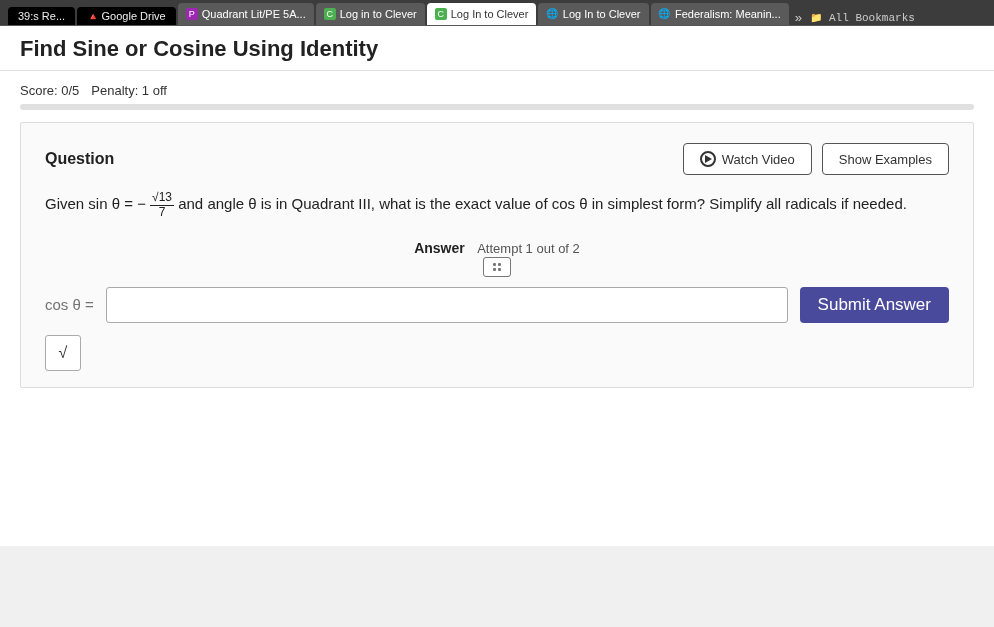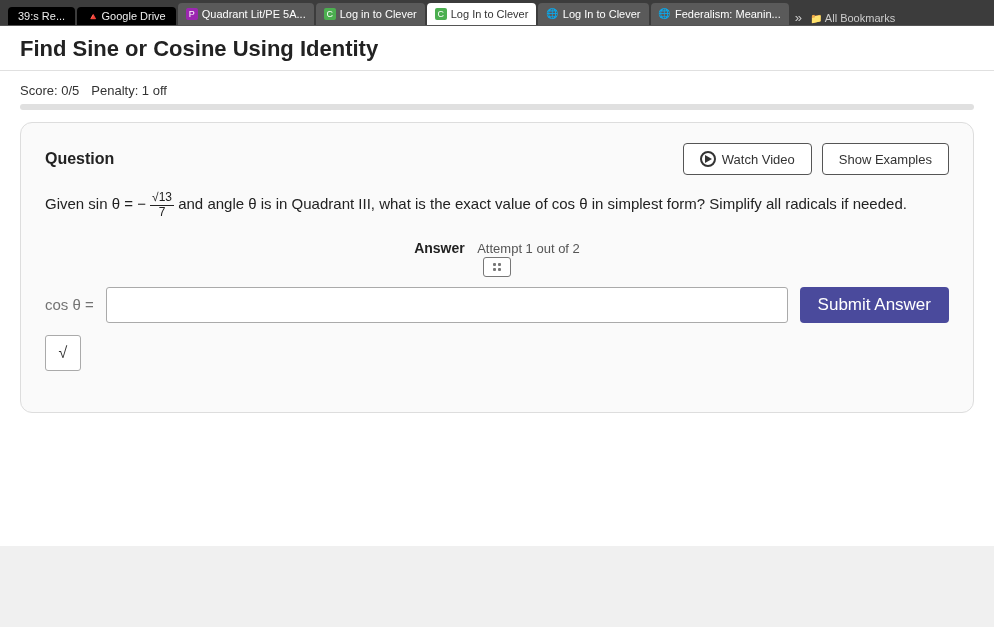--- a/index.html
+++ b/index.html
@@ -301,7 +301,7 @@
   </div>
   <div style="display:flex; align-items:center; gap:8px; margin-left:4px;">
     <span style="color:#ccc; font-size:13px; cursor:pointer;">»</span>
-    <span style="color:#ccc; font-size:11px; cursor:pointer;">
+    <span style="color:#ccc; font-size:11px; cursor:pointer;font-family:Liberation Mono, monospace;">
       <span style="font-size:10px;">📁</span>
       <span>All Bookmarks</span>
     </span>

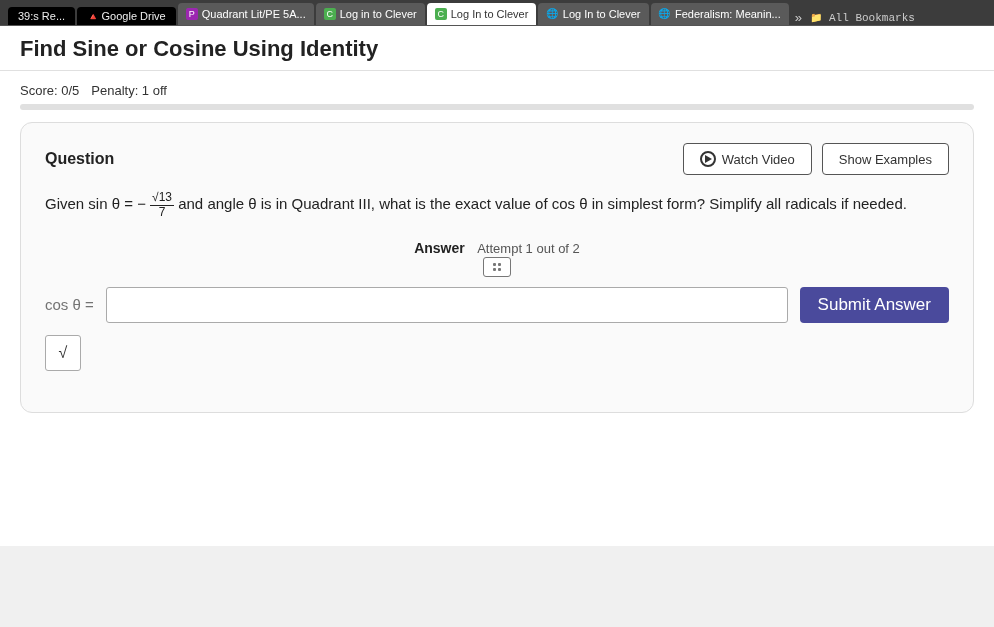--- a/index.html
+++ b/index.html
@@ -84,9 +84,9 @@
     .question-card {
       margin: 10px 20px;
       border: 1px solid #ddd;
-      border-radius: 12px;
+      border-radius: 2px;
       background: #fafafa;
-      padding: 20px 24px 41px 24px;
+      padding: 20px 24px 16px 24px;
     }
 
     .question-header {

